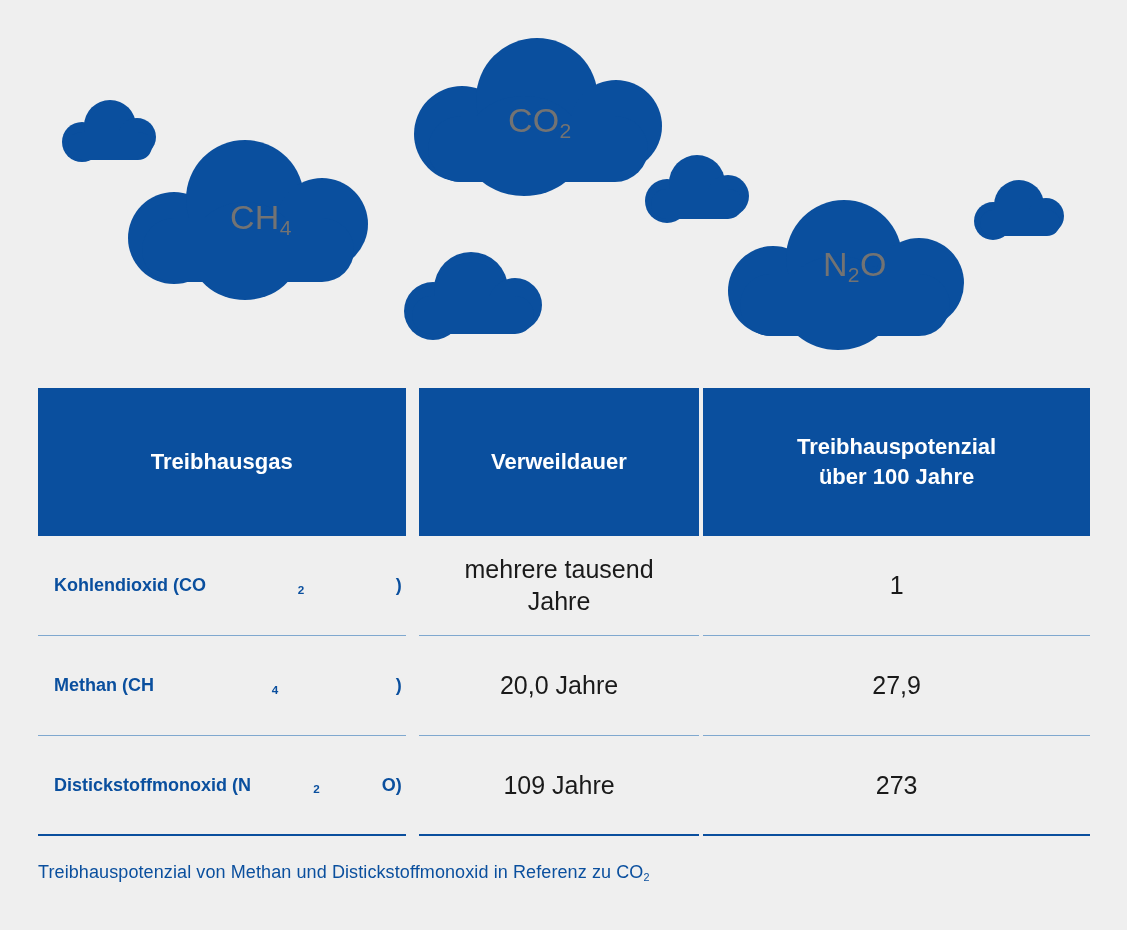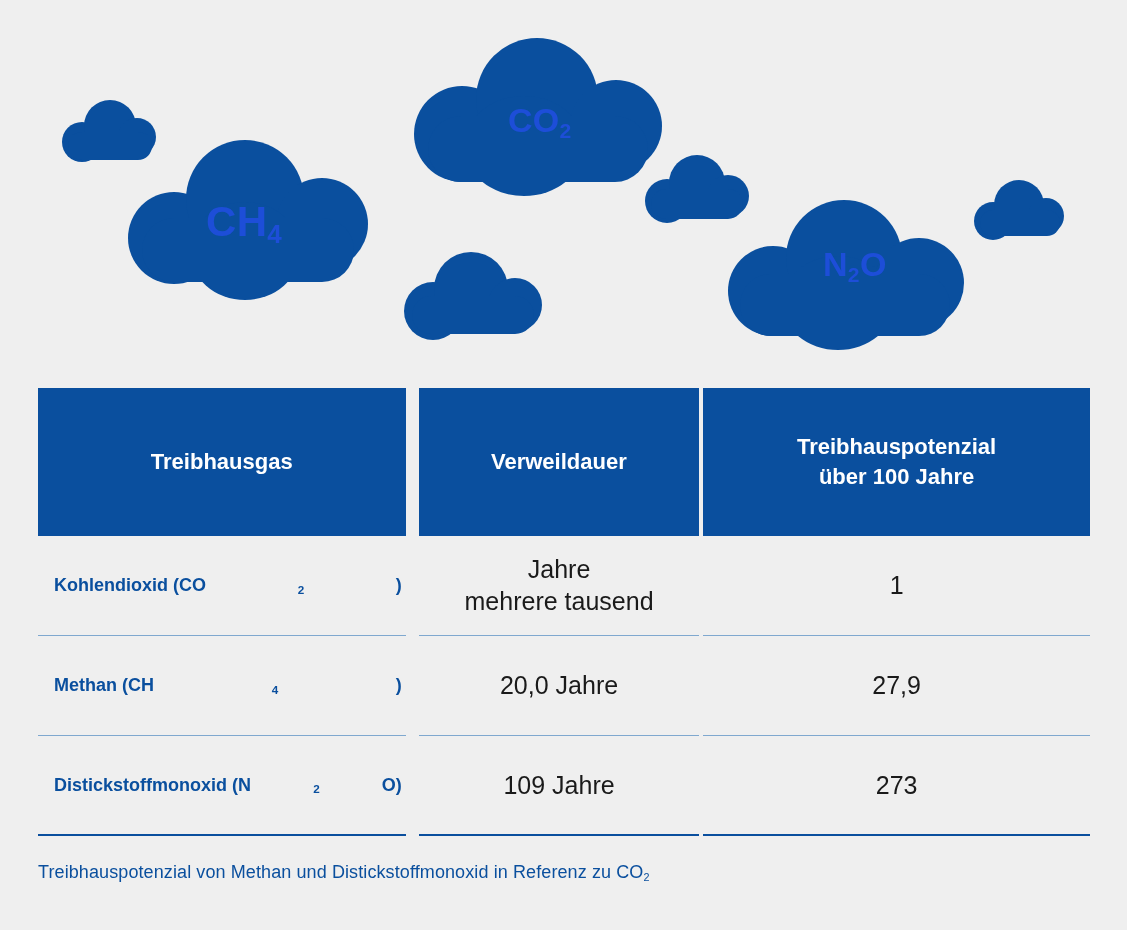--- a/index.html
+++ b/index.html
@@ -41,8 +41,8 @@
   }
   .cloud-label {
     position: absolute;
-    color: #1d4ed8;
-    font-weight: 700;
+    color: #737373;
+    font-weight: 400;
     letter-spacing: .3px;
     white-space: nowrap;
     z-index: 5;

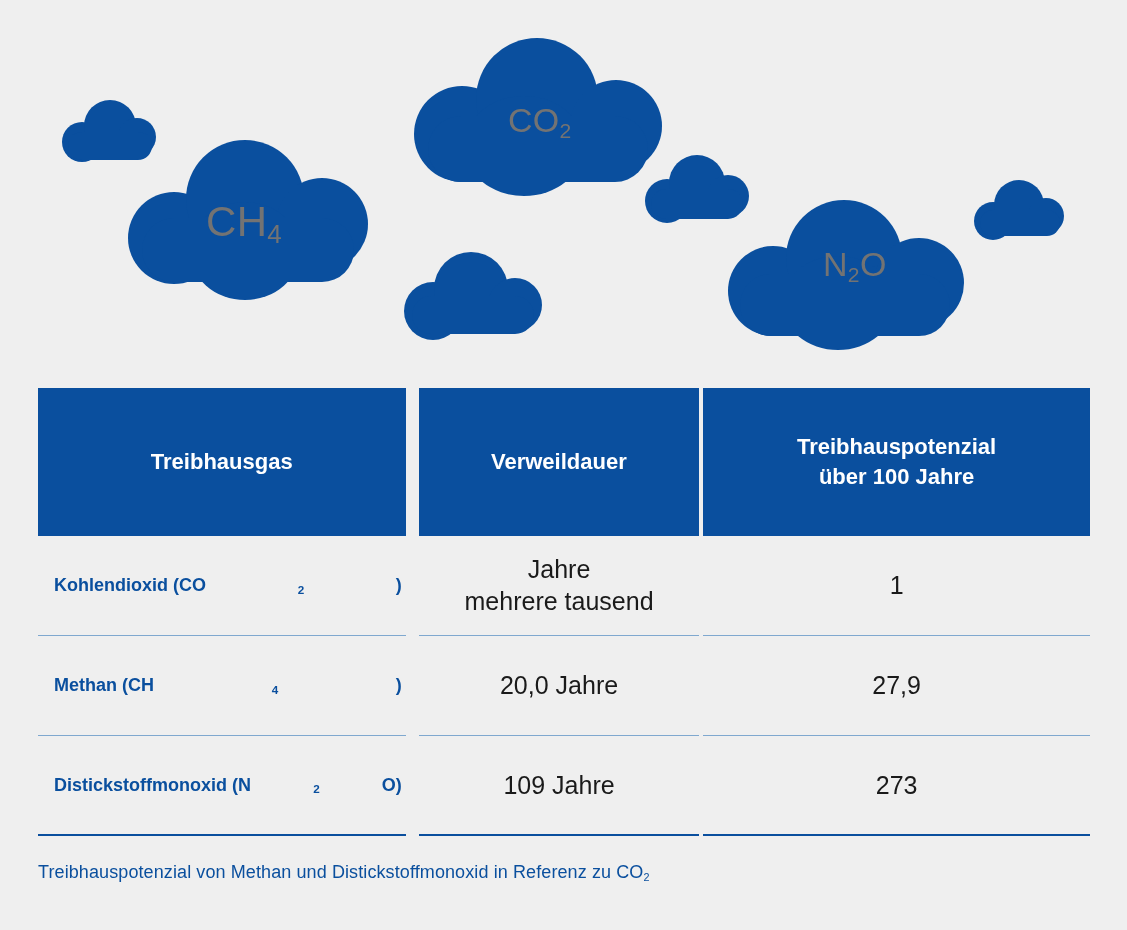--- a/index.html
+++ b/index.html
@@ -158,7 +158,7 @@
       <div class="lobe" style="left:62px; top:62px; width:110px; height:98px;"></div>
       <div class="base" style="left:14px; top:78px; width:212px; height:64px; border-radius:34px;"></div>
     </div>
-    <div class="cloud-label" style="left:206px; top:198px; font-size:42px;">
+    <div class="cloud-label" style="left:230px; top:198px; font-size:34px;">
       <span>CH</span><sub>4</sub>
     </div>
 

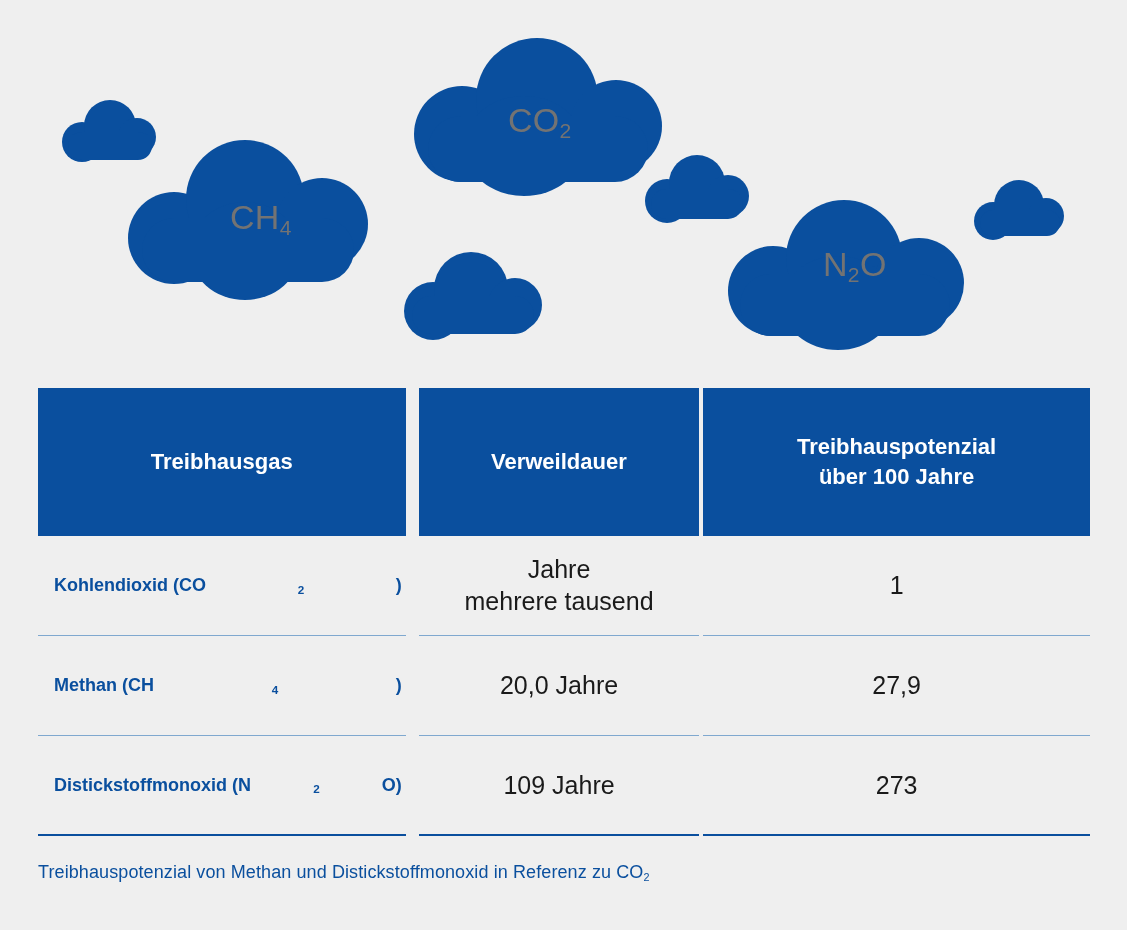--- a/index.html
+++ b/index.html
@@ -227,8 +227,8 @@
       </div>
       <div class="col col-2 body-cell cell-center thin-rule">
         <div class="two-line">
+          <div>mehrere tausend</div>
           <div>Jahre</div>
-          <div>mehrere tausend</div>
         </div>
       </div>
       <div class="col col-3 body-cell cell-center thin-rule">1</div>

